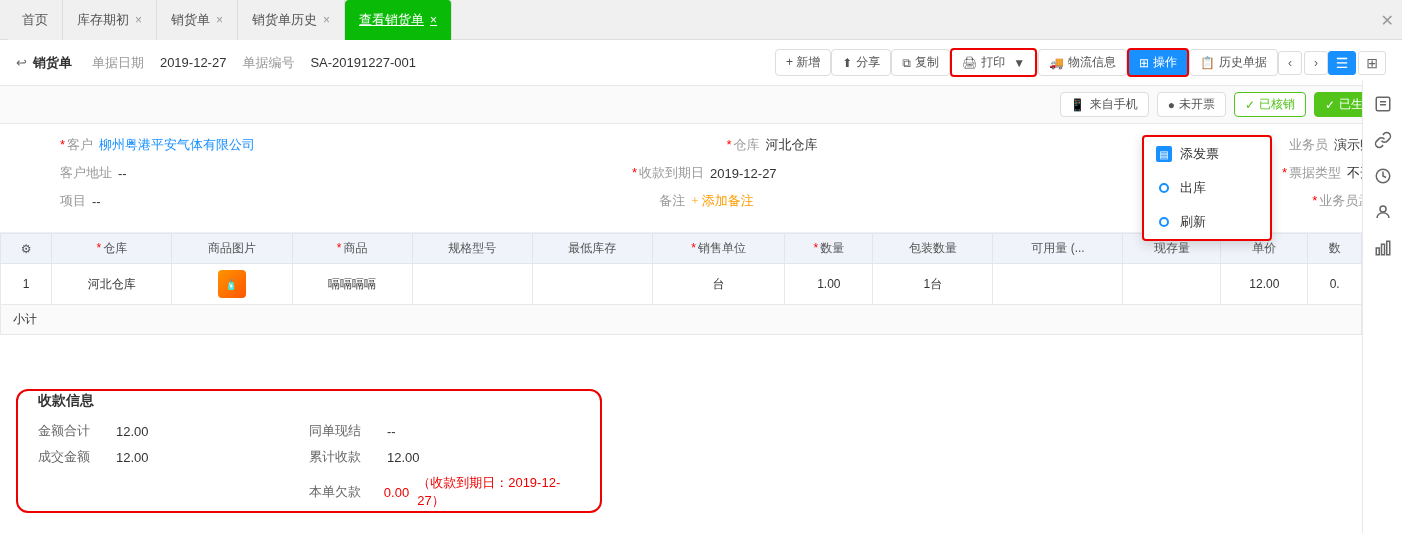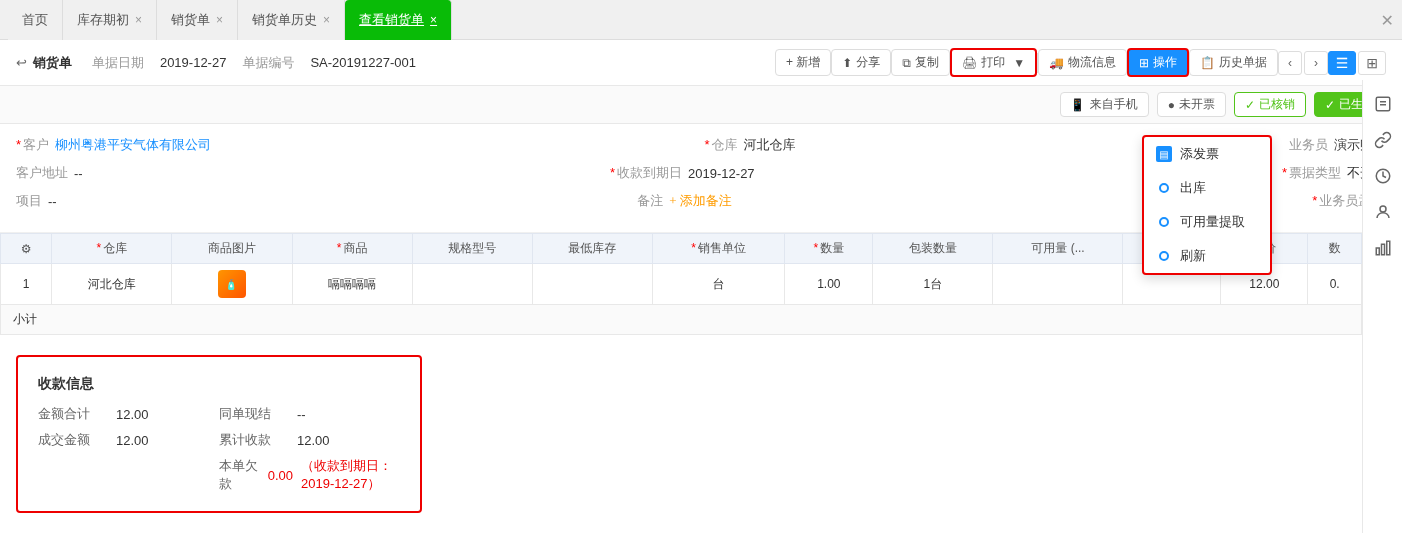--- a/index.html
+++ b/index.html
@@ -63,7 +63,7 @@
     .form-section {
       padding: 12px 16px; border-bottom: 1px solid #f0f0f0;
     }
-    .form-row { display: flex; align-items: flex-start; margin-bottom: 10px; gap: 20px; }
+    .form-row { display: flex; align-items: flex-start; margin-bottom: 10px; gap: 20px; margin-left: 44px; }
     .form-field { display: flex; align-items: center; gap: 6px; }
     .field-label { color: #999; font-size: 13px; white-space: nowrap; }
     .field-label.required::before { content: '*'; color: red; margin-right: 2px; }

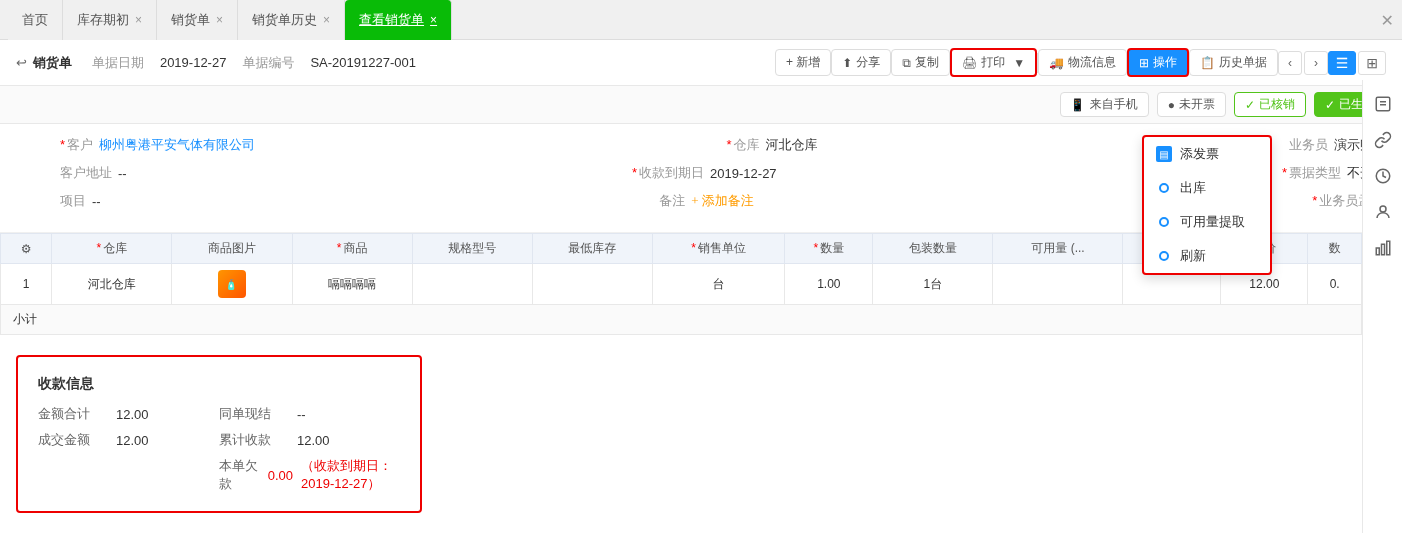--- a/index.html
+++ b/index.html
@@ -379,12 +379,6 @@
         <div style="width:16px; height:16px; display:flex; align-items:center; justify-content:center;">
           <div style="width:10px; height:10px; border-radius:50%; border:2px solid #1890ff; background:#fff;"></div>
         </div>
-        <span>可用量提取</span>
-      </div>
-      <div class="dropdown-item">
-        <div style="width:16px; height:16px; display:flex; align-items:center; justify-content:center;">
-          <div style="width:10px; height:10px; border-radius:50%; border:2px solid #1890ff; background:#fff;"></div>
-        </div>
         <span>刷新</span>
       </div>
     </div>

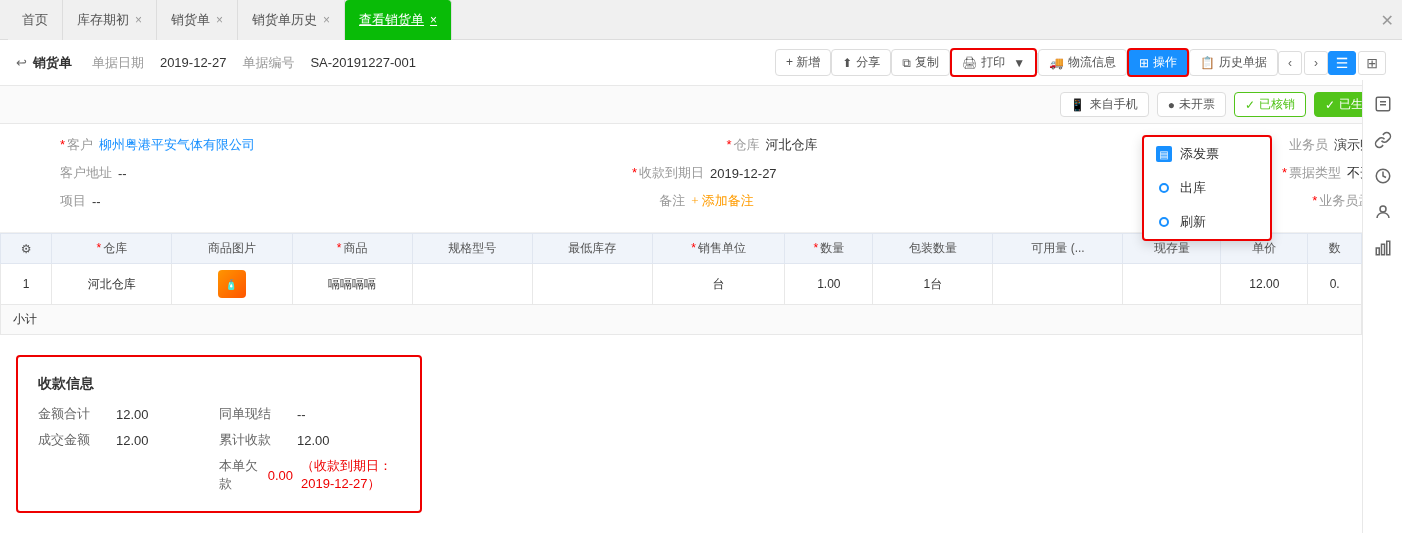--- a/index.html
+++ b/index.html
@@ -94,8 +94,8 @@
 
     
     .collection-box {
-      border: 2px solid #e00; border-radius: 4px; padding: 18px 20px;
-      position: absolute; bottom: 20px; left: 16px; width: 406px;
+      border: 2px solid #e00; border-radius: 12px; padding: 1px 20px;
+      position: absolute; bottom: 20px; left: 16px; width: 586px;
       background: #fff;
     }
     .collection-title { font-size: 14px; font-weight: bold; margin-bottom: 12px; }

